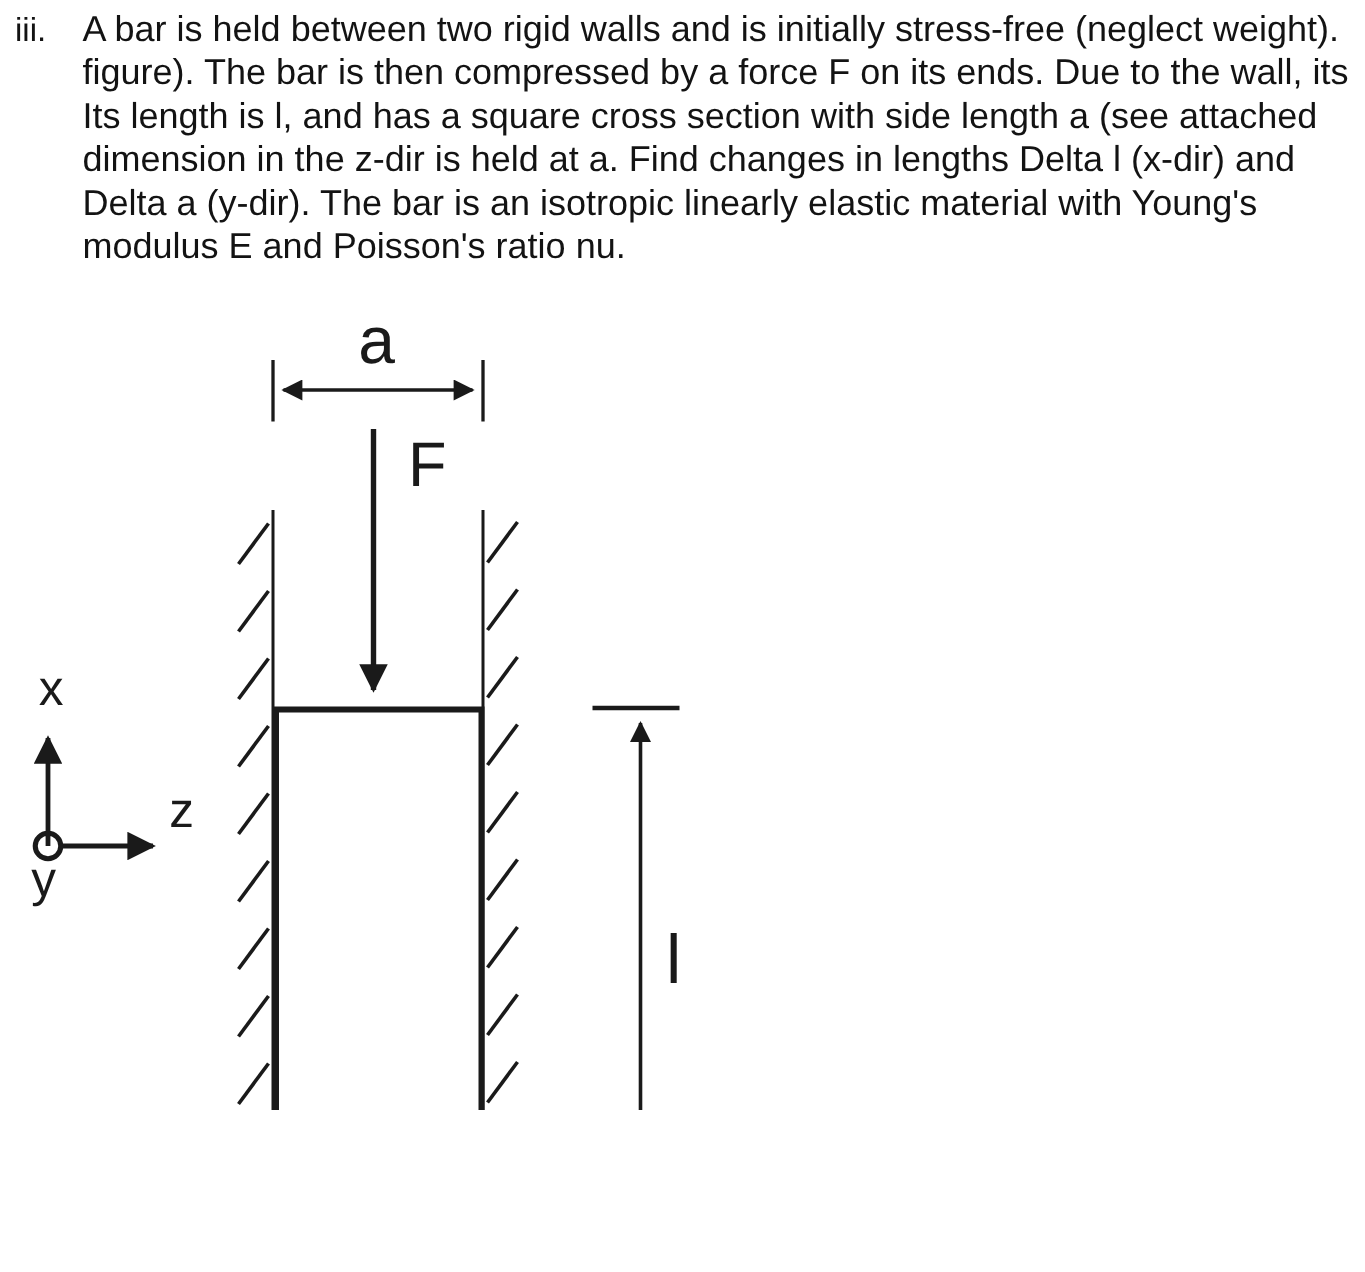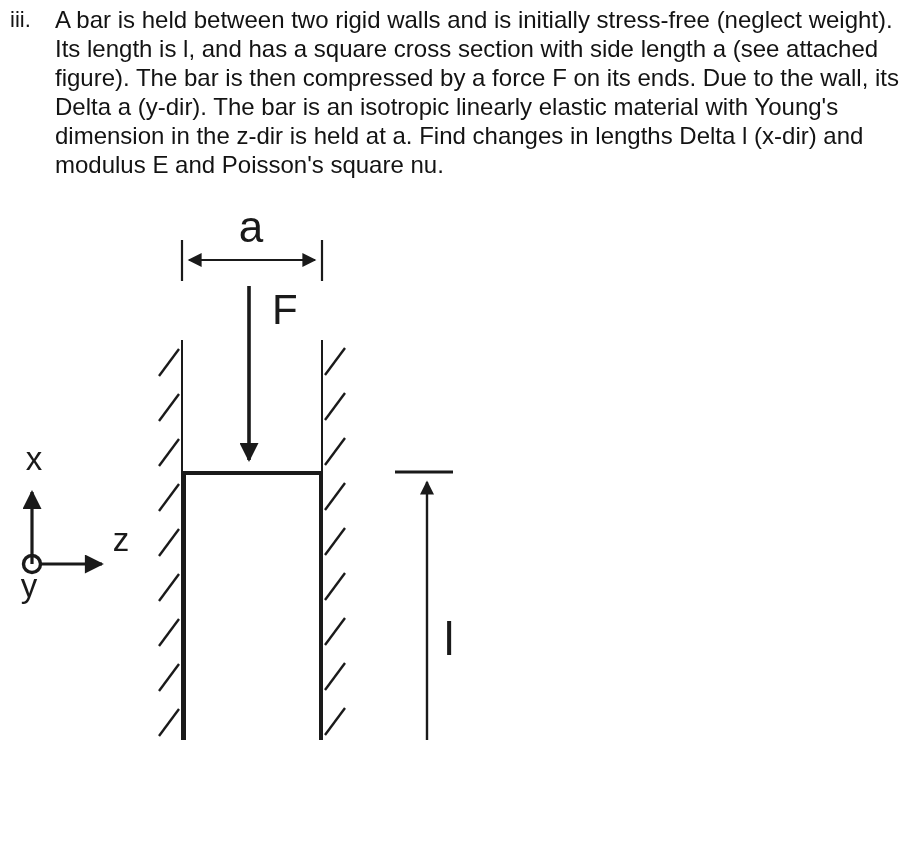--- a/index.html
+++ b/index.html
@@ -39,8 +39,8 @@
     <div class="marker">iii.</div>
     <div class="lines">
       <div>A bar is held between two rigid walls and is initially stress-free (neglect weight).</div>
+      <div>figure). The bar is then compressed by a force F on its ends. Due to the wall, its</div>
       <div>Its length is l, and has a square cross section with side length a (see attached</div>
-      <div>figure). The bar is then compressed by a force F on its ends. Due to the wall, its</div>
       <div>Delta a (y-dir). The bar is an isotropic linearly elastic material with Young's</div>
       <div>dimension in the z-dir is held at a. Find changes in lengths Delta l (x-dir) and</div>
       <div>modulus E and Poisson's square nu.</div>

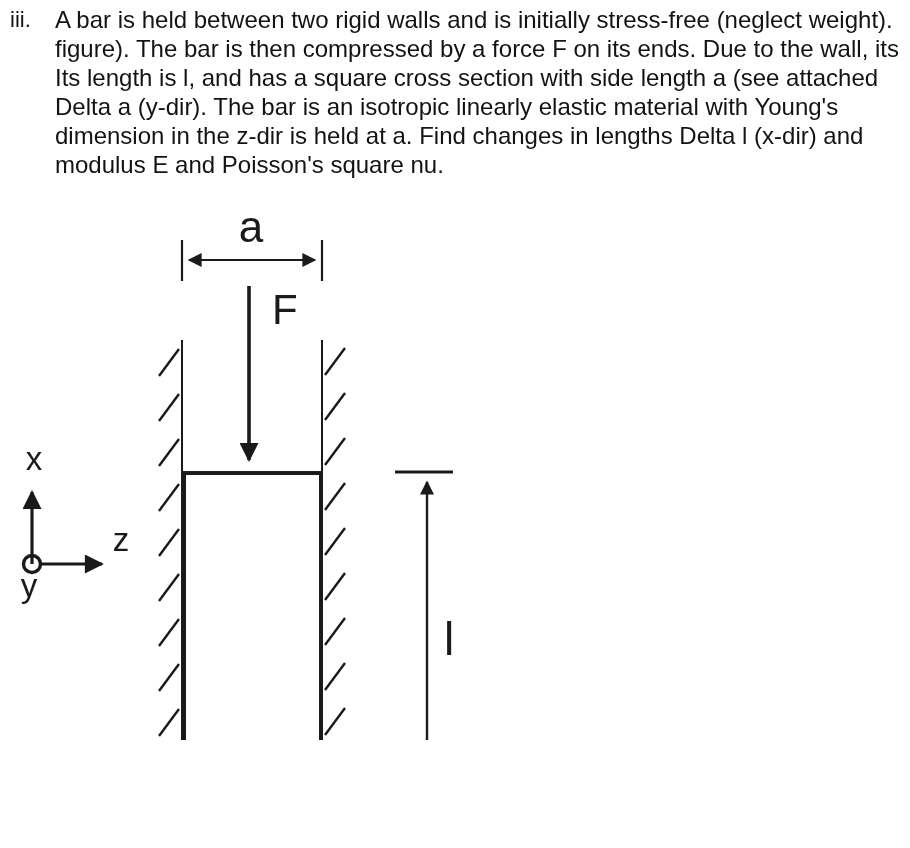--- a/index.html
+++ b/index.html
@@ -41,8 +41,8 @@
       <div>A bar is held between two rigid walls and is initially stress-free (neglect weight).</div>
       <div>figure). The bar is then compressed by a force F on its ends. Due to the wall, its</div>
       <div>Its length is l, and has a square cross section with side length a (see attached</div>
+      <div>dimension in the z-dir is held at a. Find changes in lengths Delta l (x-dir) and</div>
       <div>Delta a (y-dir). The bar is an isotropic linearly elastic material with Young's</div>
-      <div>dimension in the z-dir is held at a. Find changes in lengths Delta l (x-dir) and</div>
       <div>modulus E and Poisson's square nu.</div>
     </div>
   </div>

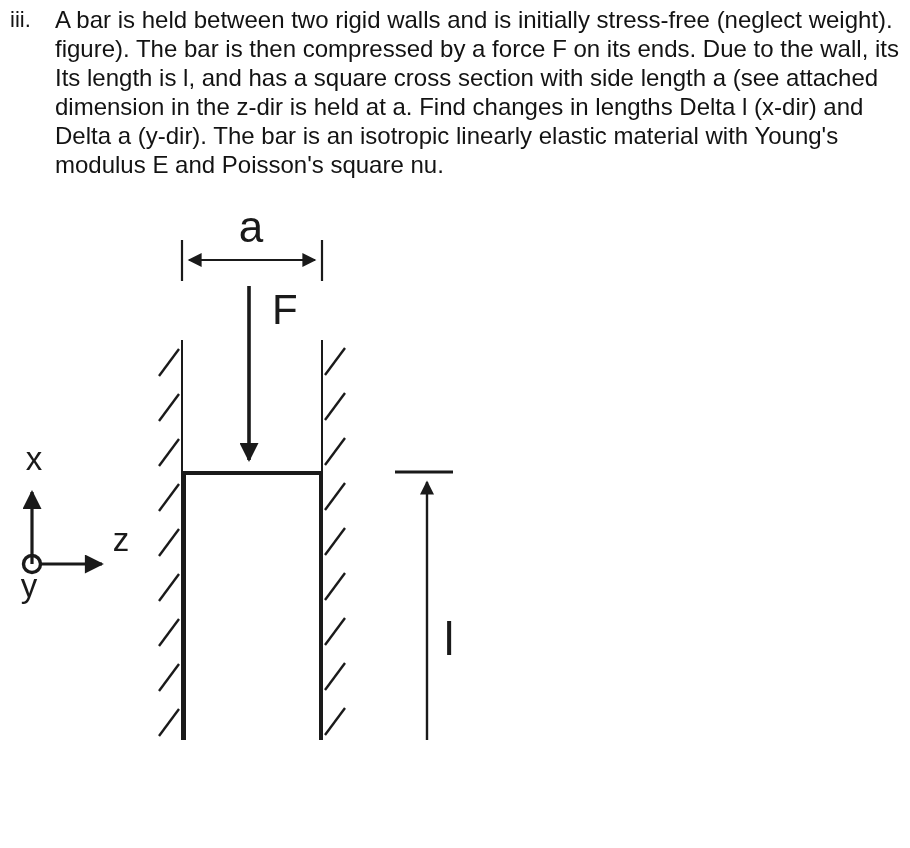--- a/index.html
+++ b/index.html
@@ -43,7 +43,7 @@
       <div>Its length is l, and has a square cross section with side length a (see attached</div>
       <div>dimension in the z-dir is held at a. Find changes in lengths Delta l (x-dir) and</div>
       <div>Delta a (y-dir). The bar is an isotropic linearly elastic material with Young's</div>
-      <div>modulus E and Poisson's square nu.</div>
+      <div>modulus E and Poisson's ratio nu.</div>
     </div>
   </div>
 

